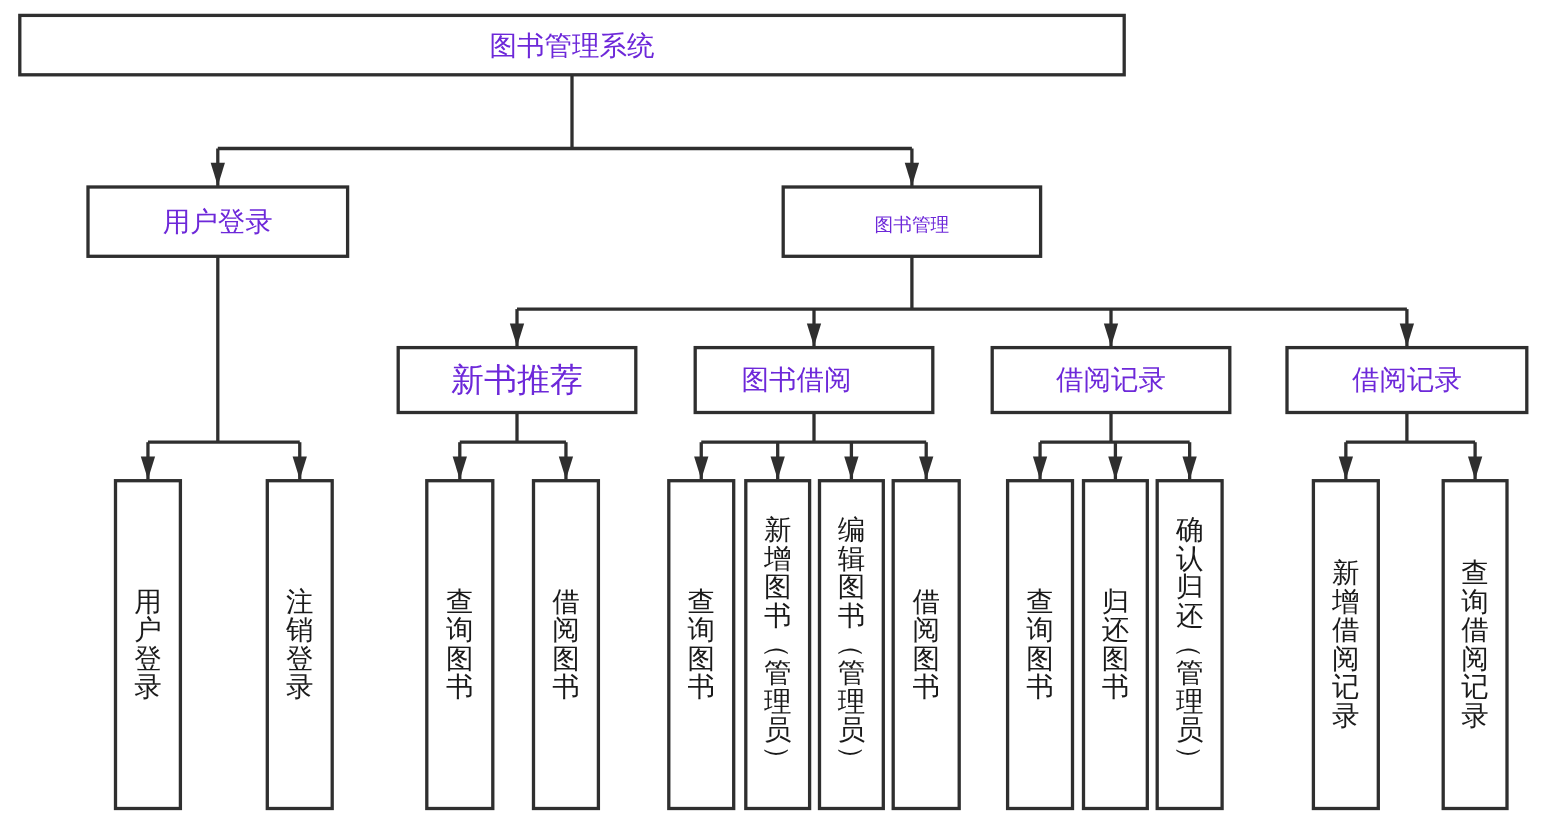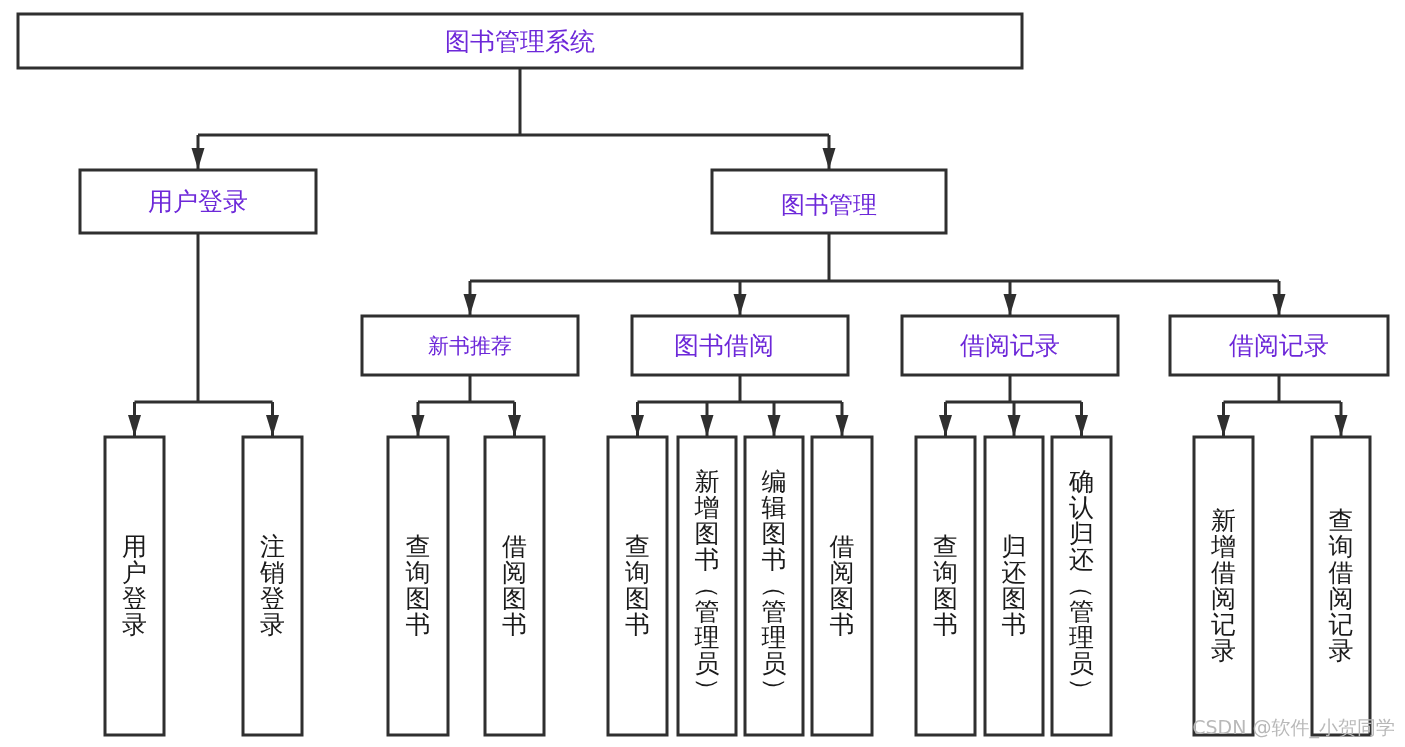--- a/index.html
+++ b/index.html
@@ -175,7 +175,7 @@
   <div id="labels-layer">
       <div class="horiz-text-wrap" style="left: 18px; top: 14px; width: 1004px; height: 54px; font-size: 25px;">图书管理系统</div>
       <div class="horiz-text-wrap" style="left: 80px; top: 170px; width: 236px; height: 63px; font-size: 25px;">用户登录</div>
-      <div class="horiz-text-wrap" style="left: 712px; top: 170px; width: 234px; height: 69px; font-size: 24px;">图书管理</div>
+      <div class="horiz-text-wrap" style="left: 712px; top: 170px; width: 234px; height: 69px; font-size: 17px;">图书管理</div>
       <div class="horiz-text-wrap" style="left: 362px; top: 316px; width: 216px; height: 59px; font-size: 21px;">新书推荐</div>
       <div class="horiz-text-wrap" style="left: 632px; top: 316px; width: 184px; height: 59px; font-size: 25px;">图书借阅</div>
       <div class="horiz-text-wrap" style="left: 902px; top: 316px; width: 216px; height: 59px; font-size: 25px;">借阅记录</div>

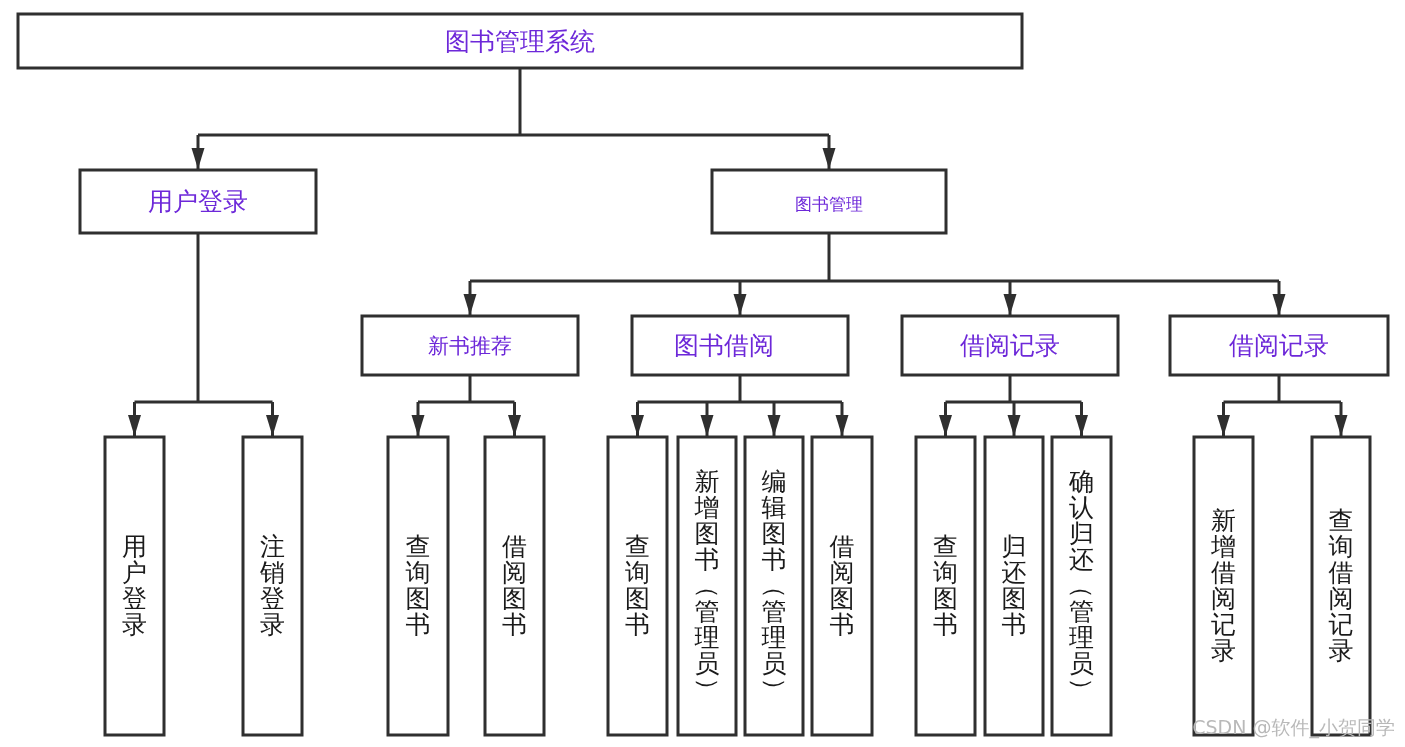--- a/index.html
+++ b/index.html
@@ -176,7 +176,7 @@
       <div class="horiz-text-wrap" style="left: 18px; top: 14px; width: 1004px; height: 54px; font-size: 25px;">图书管理系统</div>
       <div class="horiz-text-wrap" style="left: 80px; top: 170px; width: 236px; height: 63px; font-size: 25px;">用户登录</div>
       <div class="horiz-text-wrap" style="left: 712px; top: 170px; width: 234px; height: 69px; font-size: 17px;">图书管理</div>
-      <div class="horiz-text-wrap" style="left: 362px; top: 316px; width: 216px; height: 59px; font-size: 21px;">新书推荐</div>
+      <div class="horiz-text-wrap" style="left: 362px; top: 316px; width: 216px; height: 59px; font-size: 30px;">新书推荐</div>
       <div class="horiz-text-wrap" style="left: 632px; top: 316px; width: 184px; height: 59px; font-size: 25px;">图书借阅</div>
       <div class="horiz-text-wrap" style="left: 902px; top: 316px; width: 216px; height: 59px; font-size: 25px;">借阅记录</div>
       <div class="horiz-text-wrap" style="left: 1170px; top: 316px; width: 218px; height: 59px; font-size: 25px; text-align: right;">借阅记录</div>

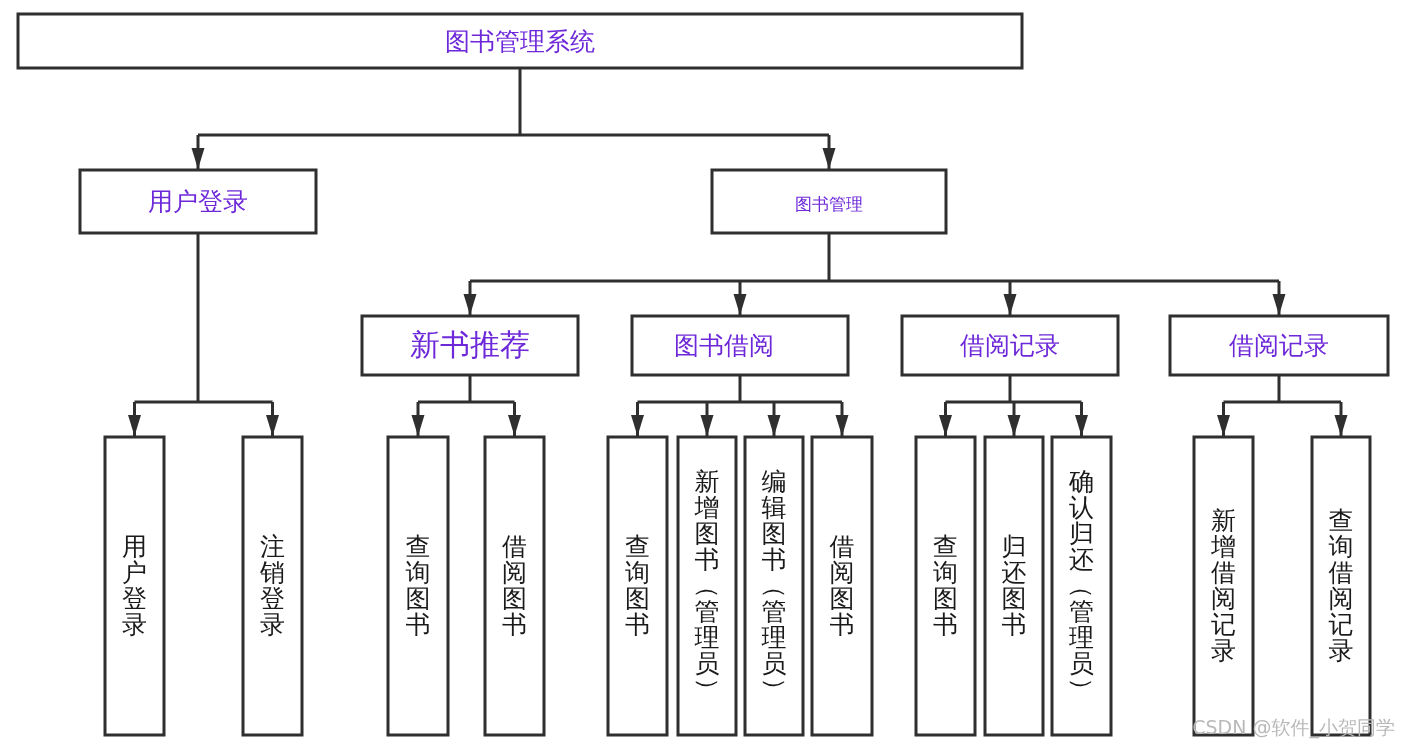--- a/index.html
+++ b/index.html
@@ -279,7 +279,6 @@
       </div>
     </div>
 
-  <div class="watermark">CSDN @软件_小贺同学</div>
 </div>
 
 </body></html>

